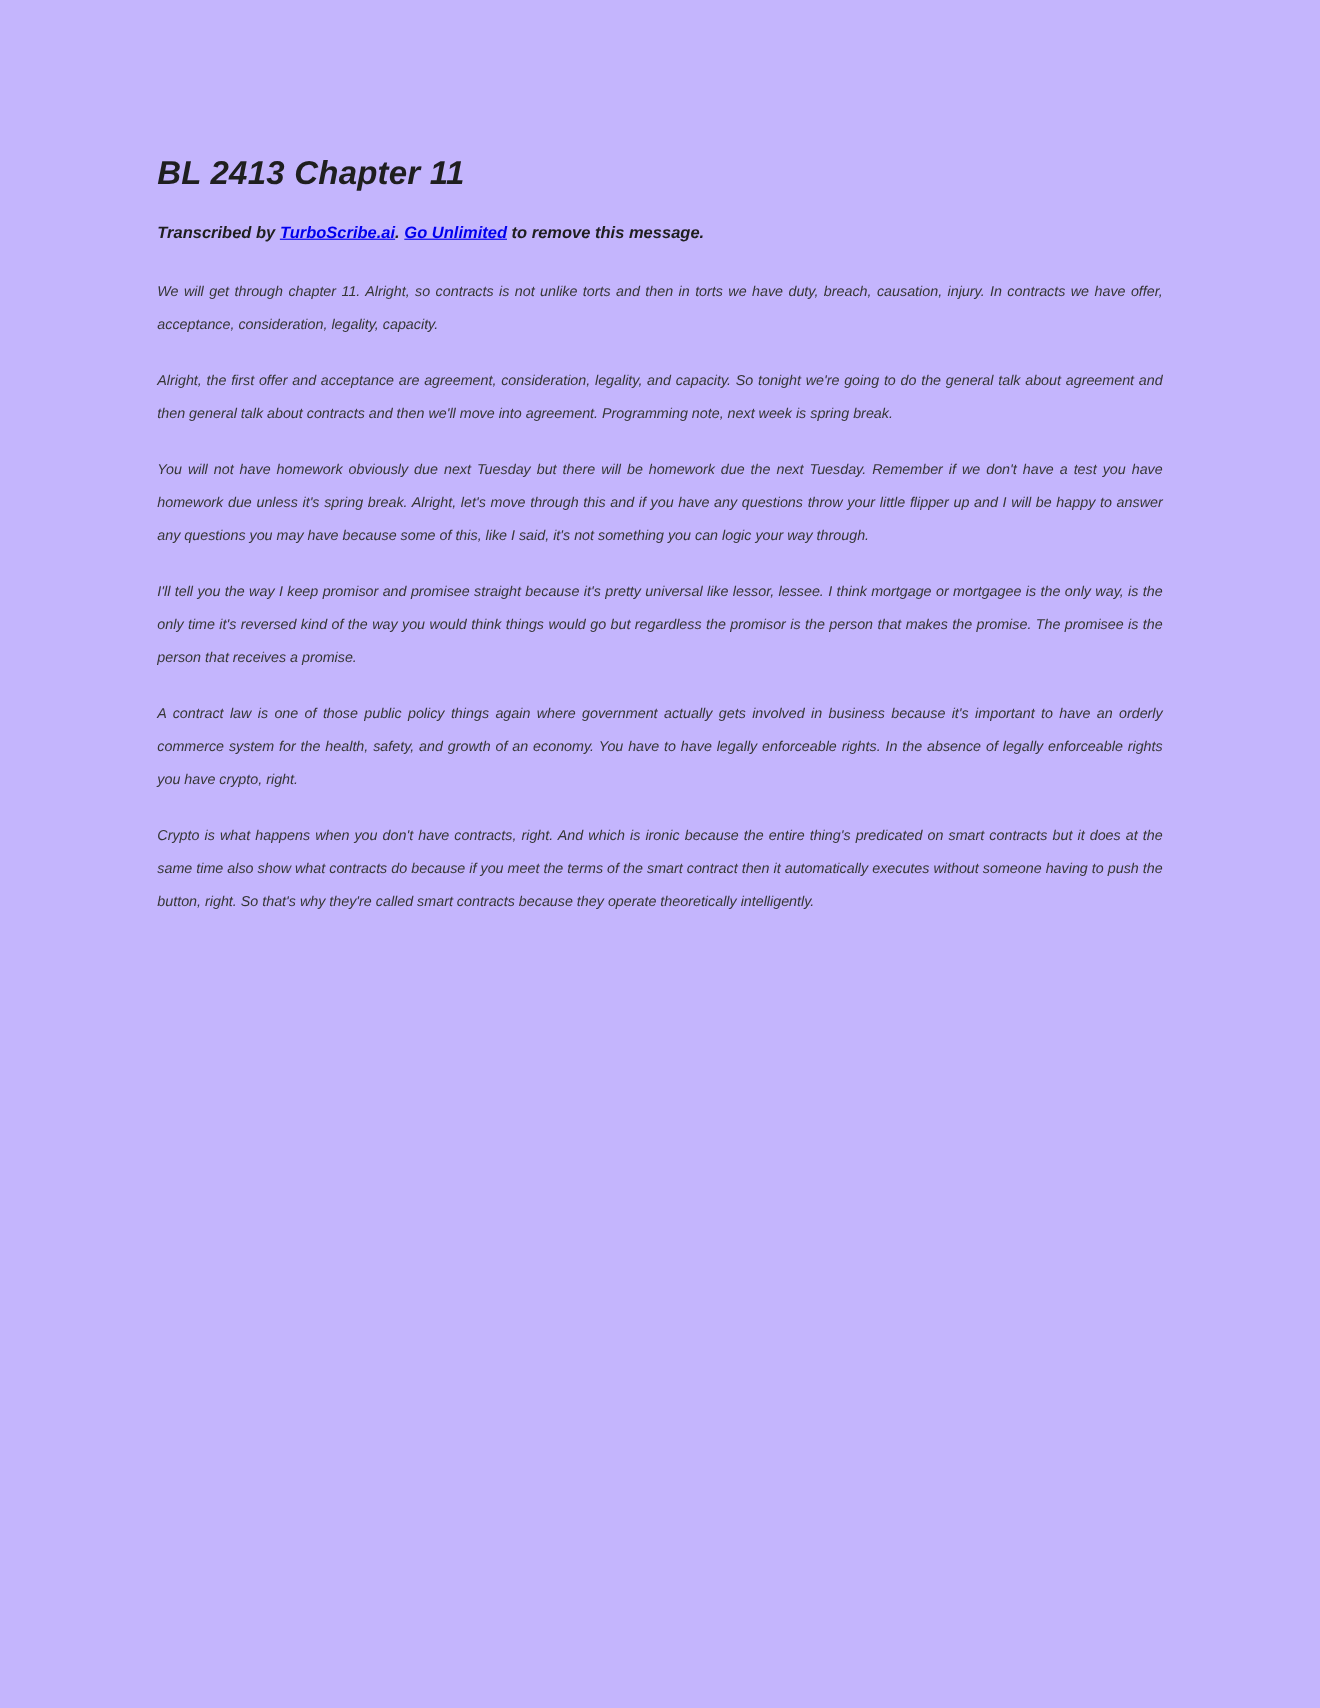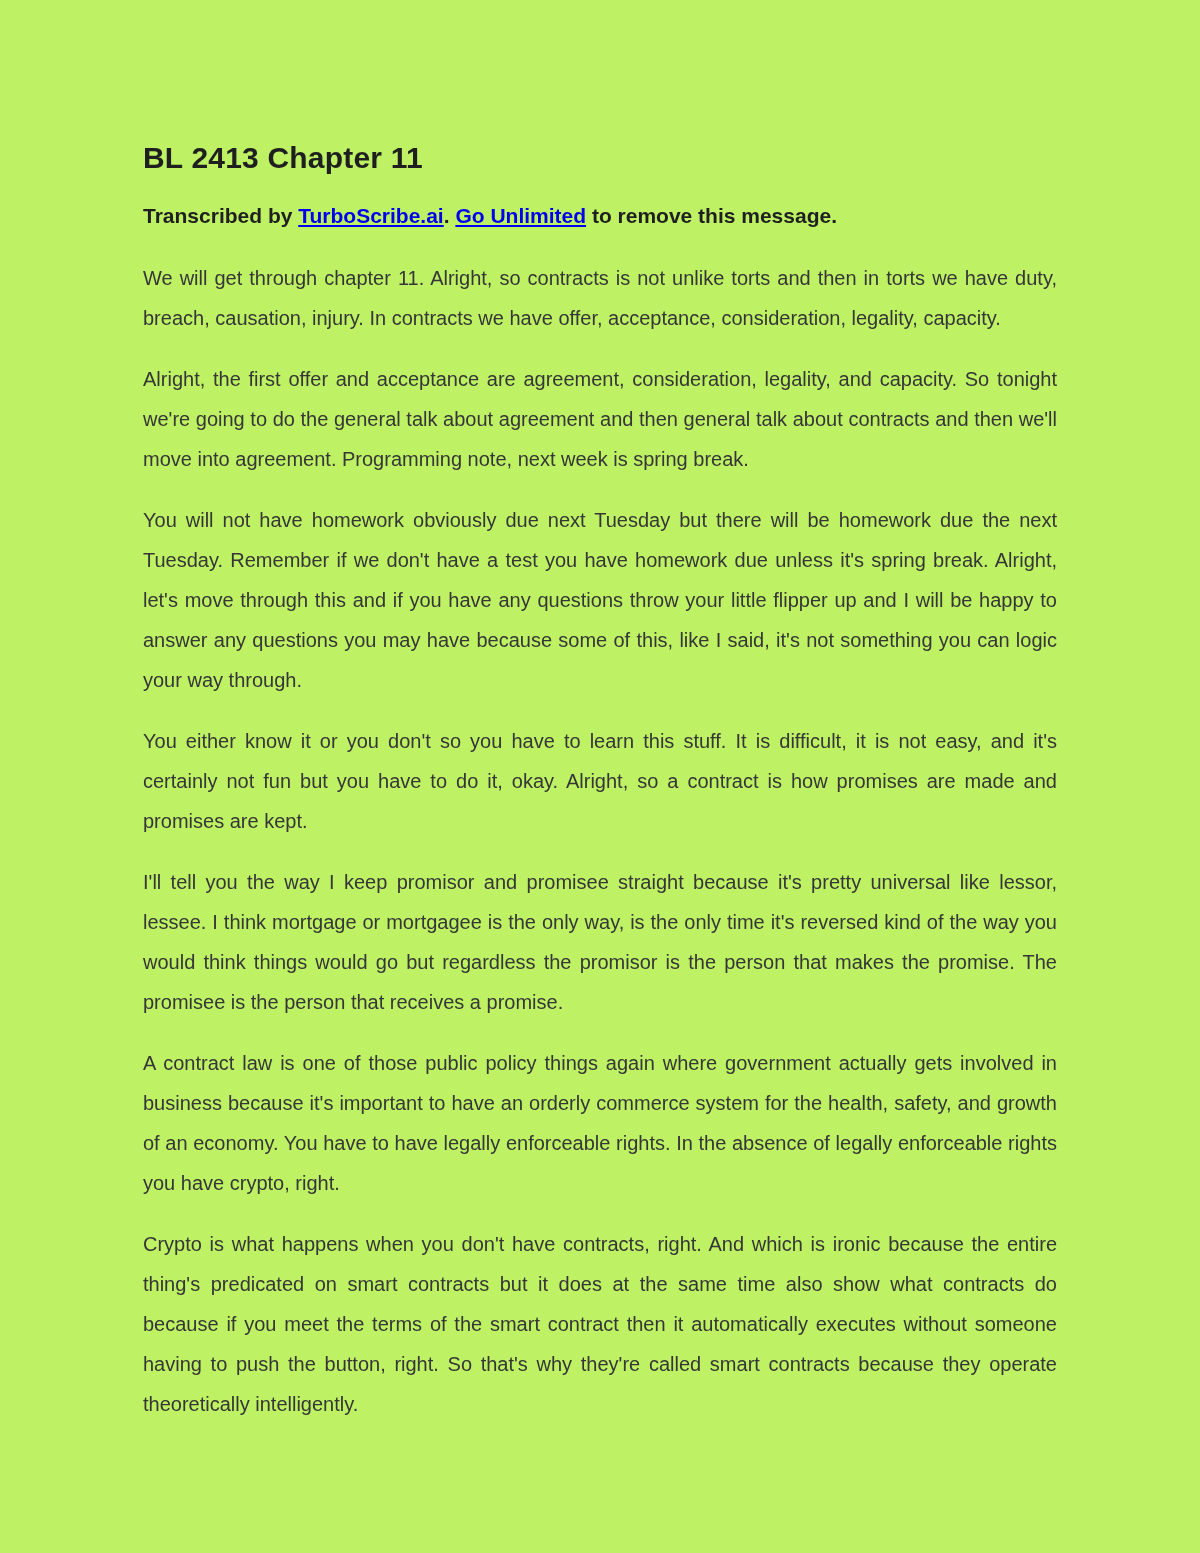--- a/index.html
+++ b/index.html
@@ -18,8 +18,9 @@
     width: 1200px;
     height: 1553px;
     padding: 140px 143px 16px 143px;
-    background: #bef264;
+    background: #c4b5fd;
     overflow: hidden;
+    font-style: italic;
   }
   h1.doc-title {
     margin: 0 0 26px 0;

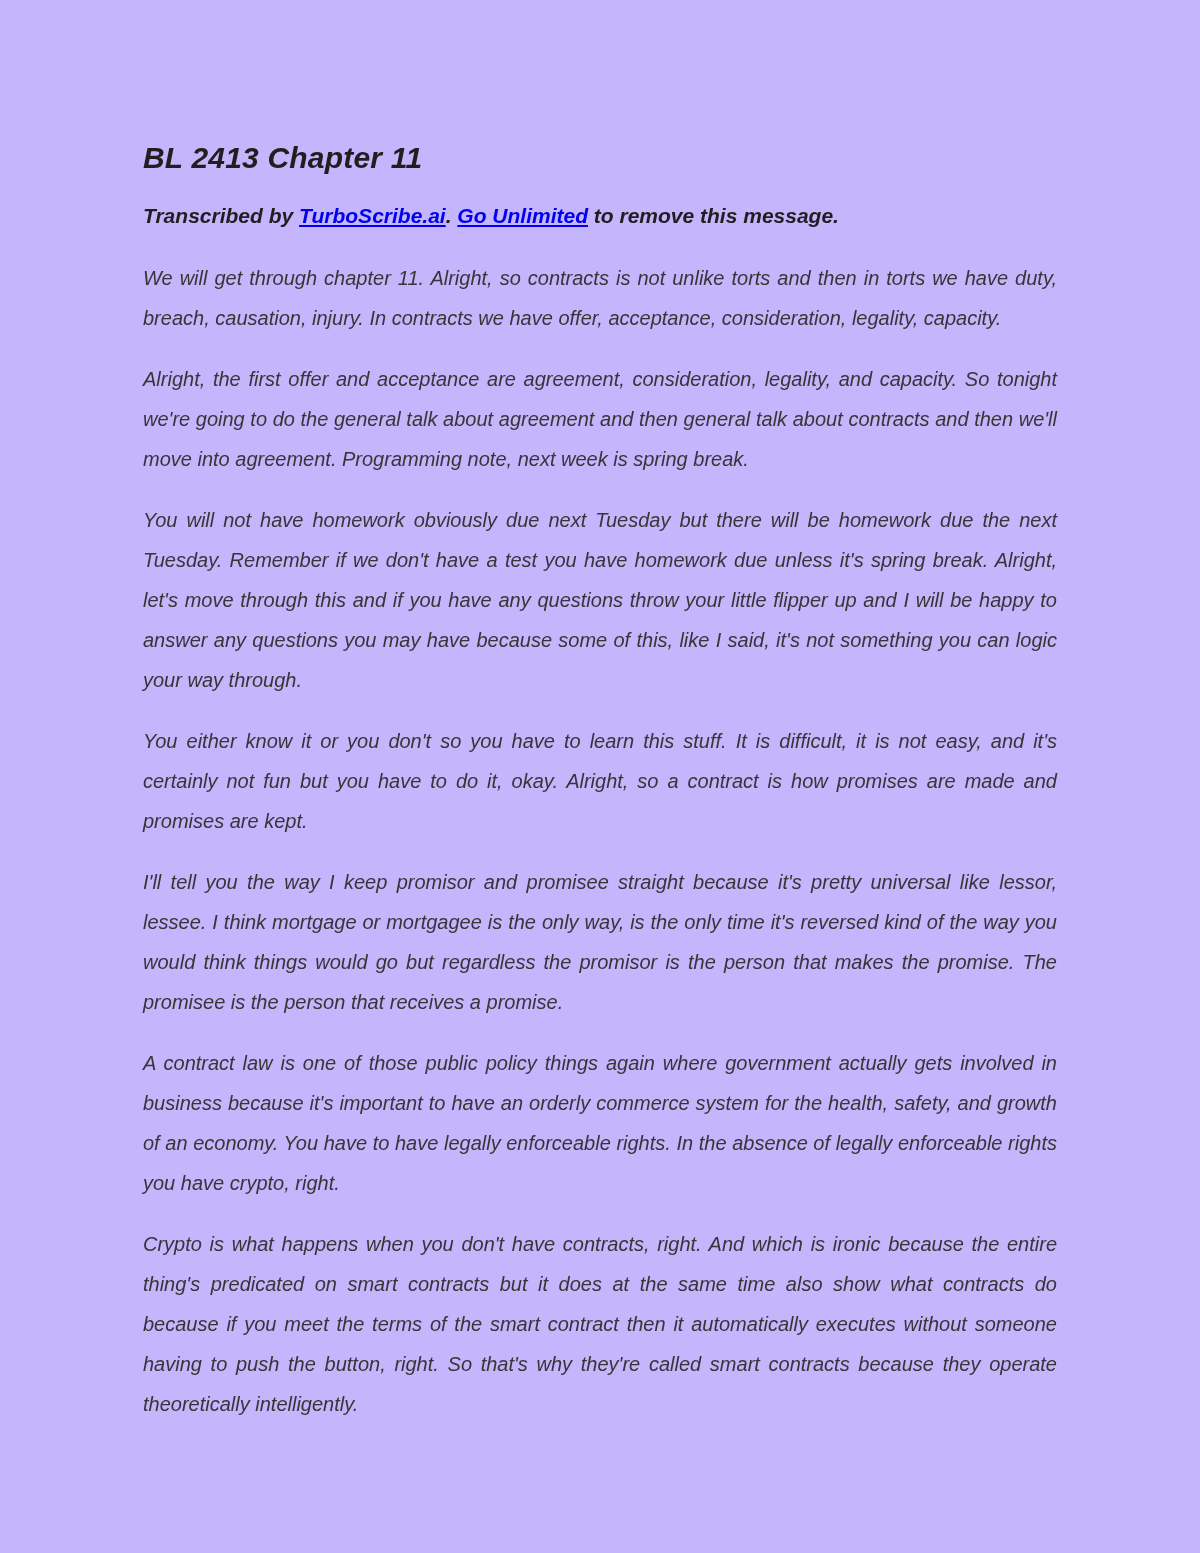--- a/index.html
+++ b/index.html
@@ -32,7 +32,7 @@
   }
   p.attribution {
     margin: 0 0 28px 0;
-    font-size: 21px;
+    font-size: 15px;
     line-height: 1.35;
     font-weight: 700;
     color: #1f1f1f;

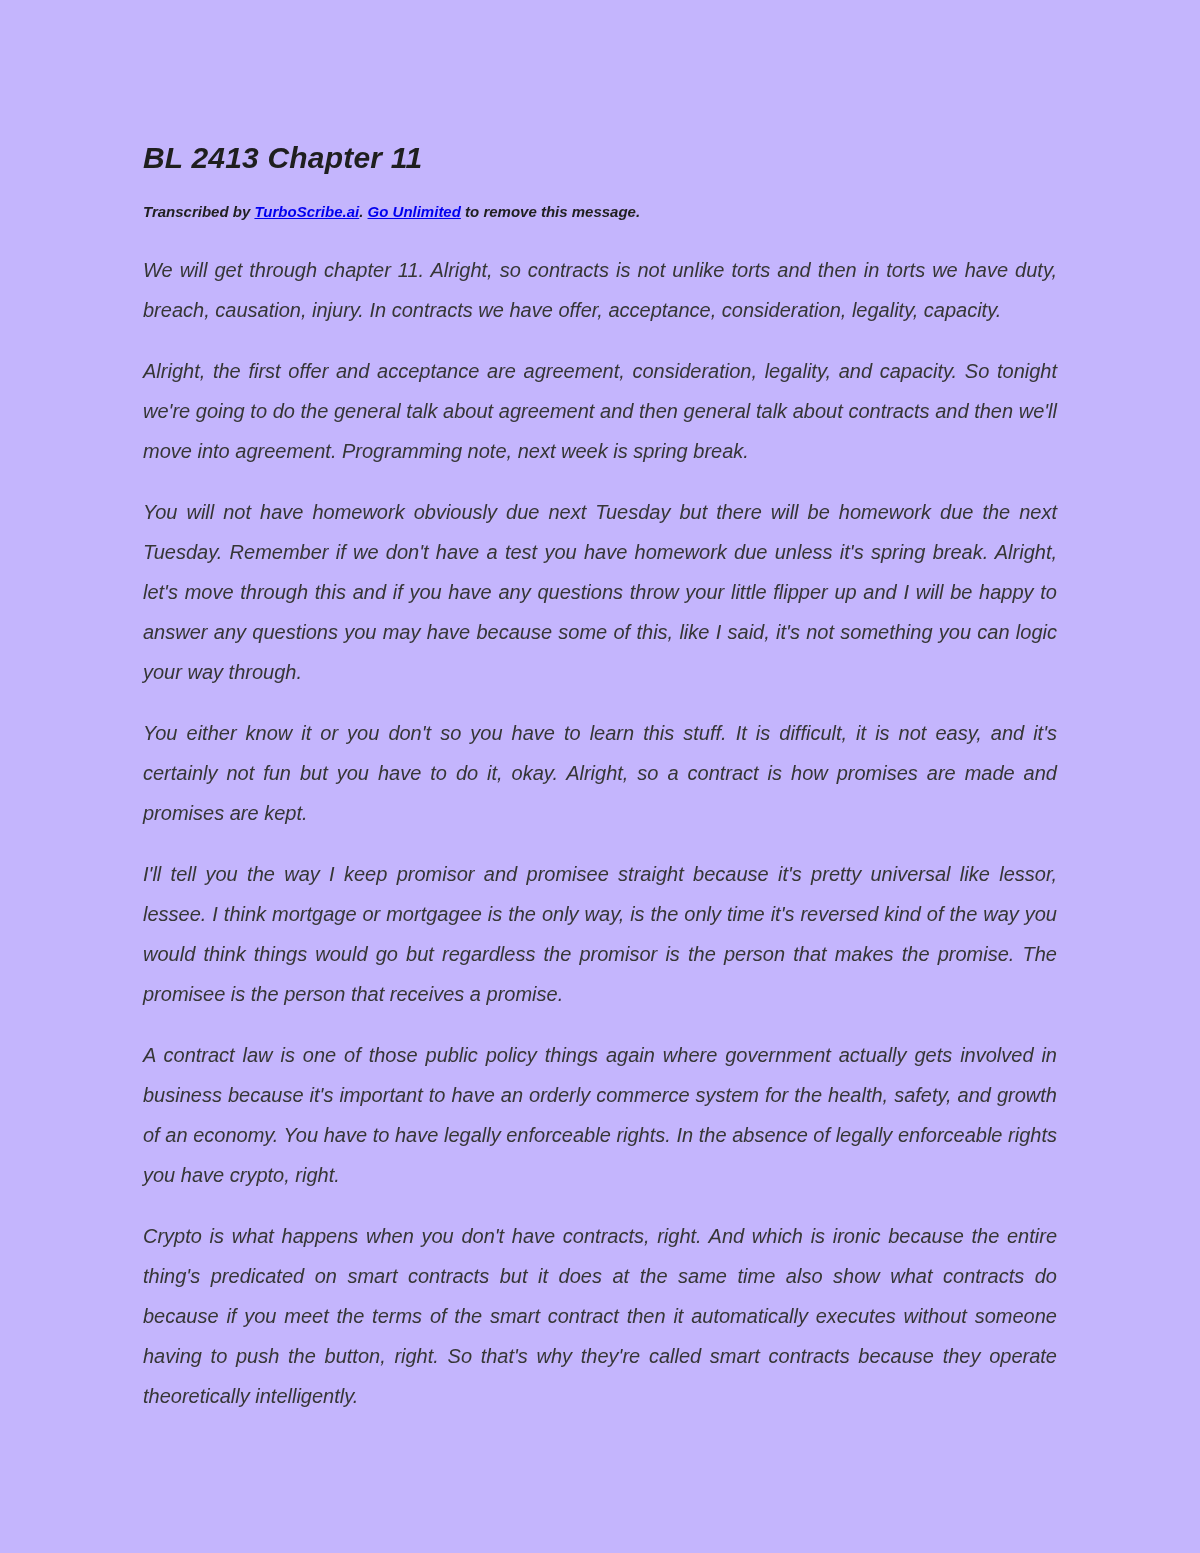--- a/index.html
+++ b/index.html
@@ -45,8 +45,8 @@
   }
   p.body-para {
     margin: 0 0 21px 0;
-    font-size: 20px;
-    line-height: 40px;
+    font-size: 13px;
+    line-height: 30px;
     font-weight: 400;
     color: #363636;
     text-align: justify;

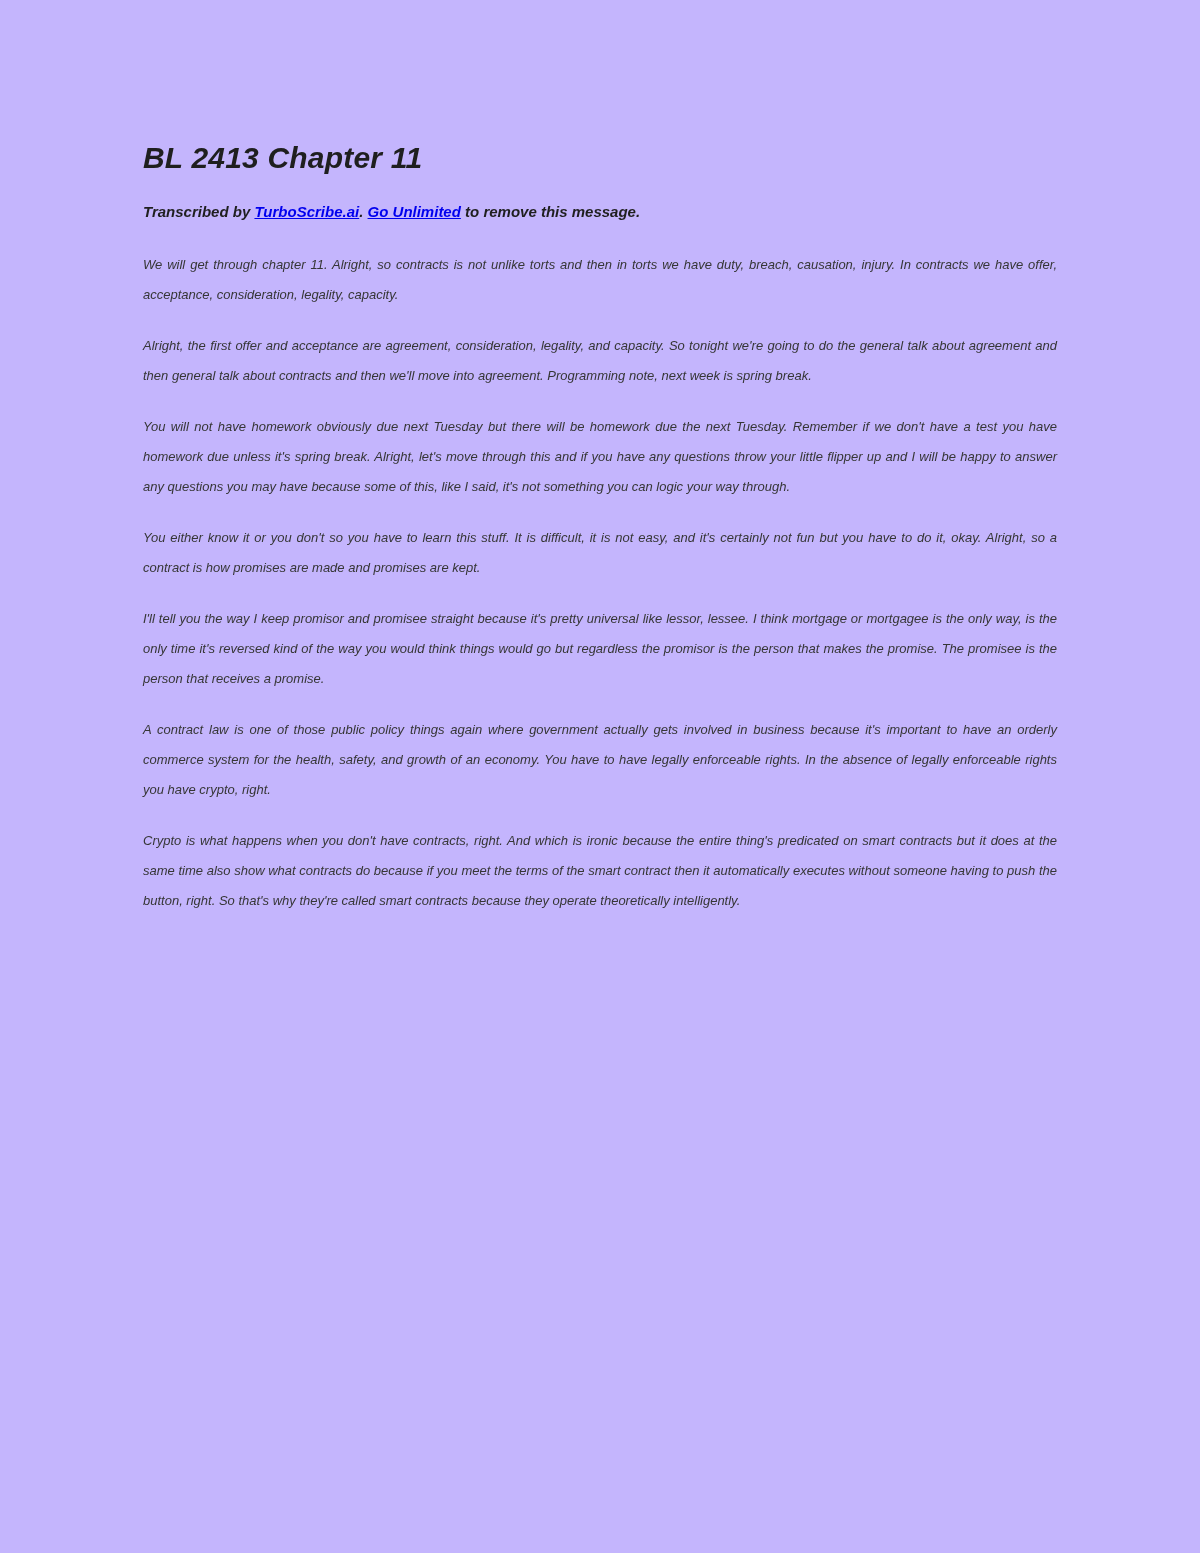--- a/index.html
+++ b/index.html
@@ -64,7 +64,6 @@
   <p class="body-para">We will get through chapter 11. Alright, so contracts is not unlike torts and then in torts we have duty, breach, causation, injury. In contracts we have offer, acceptance, consideration, legality, capacity.</p>
   <p class="body-para">Alright, the first offer and acceptance are agreement, consideration, legality, and capacity. So tonight we're going to do the general talk about agreement and then general talk about contracts and then we'll move into agreement. Programming note, next week is spring break.</p>
   <p class="body-para">You will not have homework obviously due next Tuesday but there will be homework due the next Tuesday. Remember if we don't have a test you have homework due unless it's spring break. Alright, let's move through this and if you have any questions throw your little flipper up and I will be happy to answer any questions you may have because some of this, like I said, it's not something you can logic your way through.</p>
-  <p class="body-para">You either know it or you don't so you have to learn this stuff. It is difficult, it is not easy, and it's certainly not fun but you have to do it, okay. Alright, so a contract is how promises are made and promises are kept.</p>
   <p class="body-para">I'll tell you the way I keep promisor and promisee straight because it's pretty universal like lessor, lessee. I think mortgage or mortgagee is the only way, is the only time it's reversed kind of the way you would think things would go but regardless the promisor is the person that makes the promise. The promisee is the person that receives a promise.</p>
   <p class="body-para">A contract law is one of those public policy things again where government actually gets involved in business because it's important to have an orderly commerce system for the health, safety, and growth of an economy. You have to have legally enforceable rights. In the absence of legally enforceable rights you have crypto, right.</p>
   <p class="body-para">Crypto is what happens when you don't have contracts, right. And which is ironic because the entire thing's predicated on smart contracts but it does at the same time also show what contracts do because if you meet the terms of the smart contract then it automatically executes without someone having to push the button, right. So that's why they're called smart contracts because they operate theoretically intelligently.</p>

